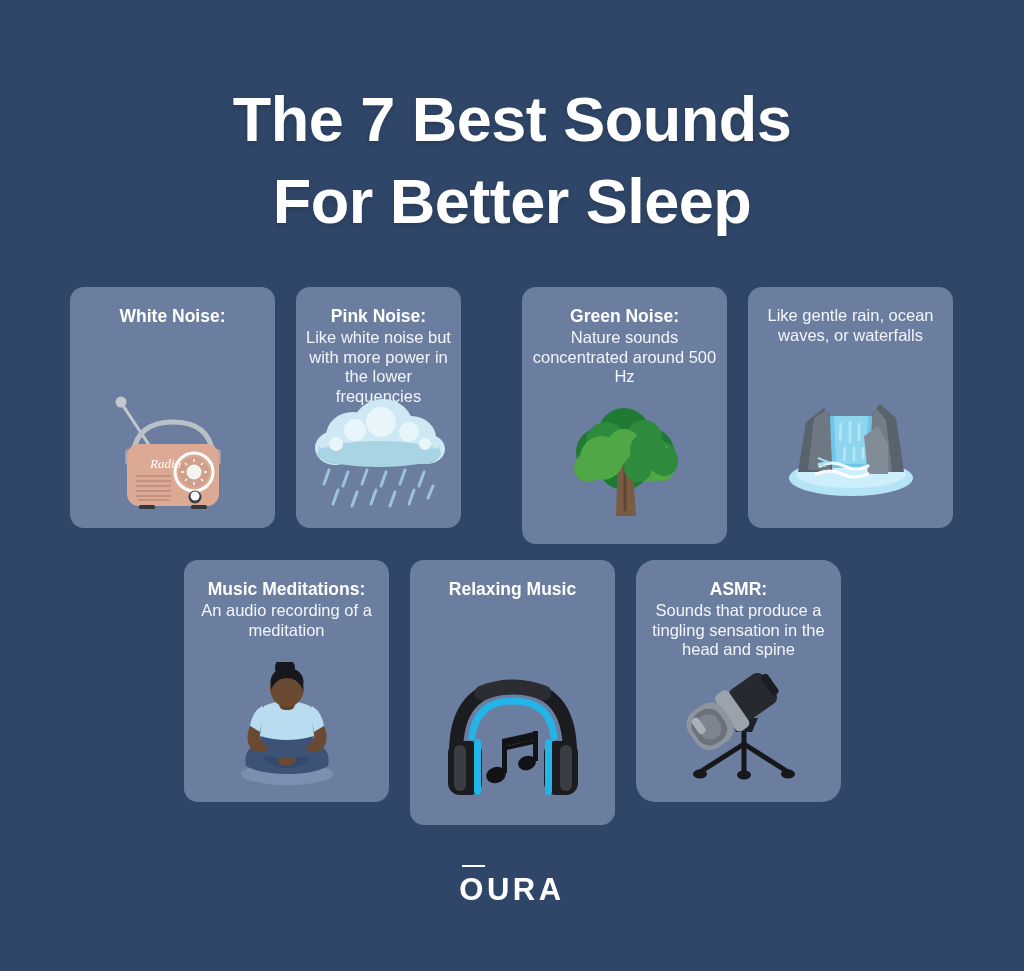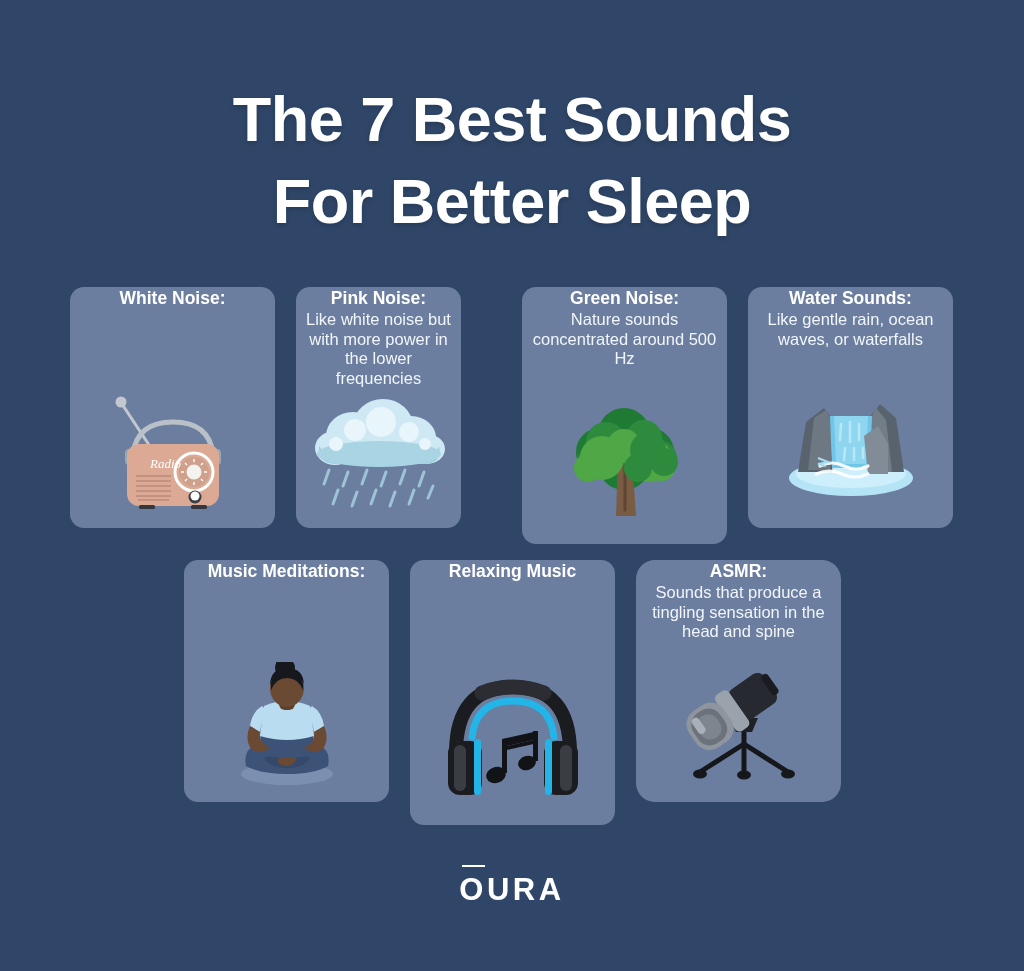--- a/index.html
+++ b/index.html
@@ -44,6 +44,7 @@
     position: absolute;
     background: #6b7e9f;
     border-radius: 14px;
+    padding-top: 18px;
     text-align: center;
     overflow: hidden;
   }

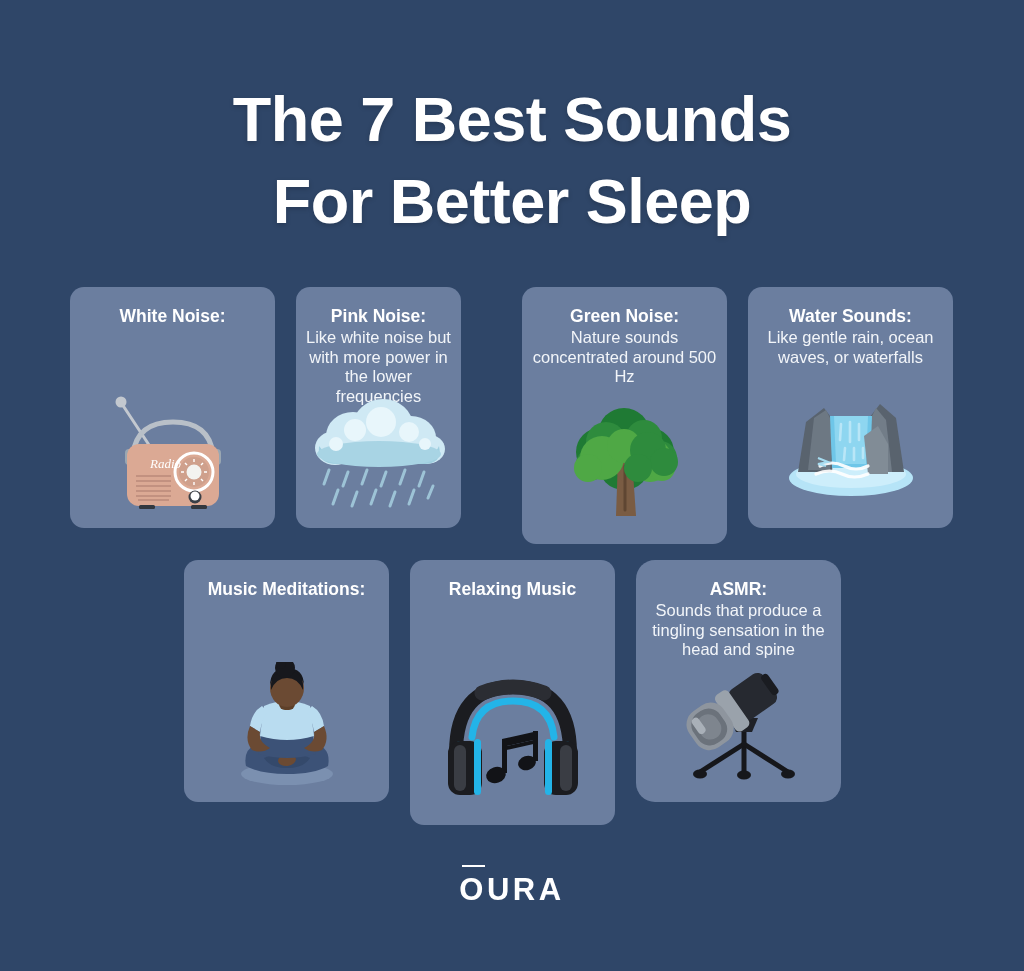--- a/index.html
+++ b/index.html
@@ -261,7 +261,6 @@
   </div>
 
   <div class="card" id="card-water-sounds">
-    <div class="card-title">Water Sounds:</div>
     <div class="card-desc">Like gentle rain, ocean waves, or waterfalls</div>
     <div class="card-icon">
       <svg width="134" height="108" viewBox="0 0 134 108">

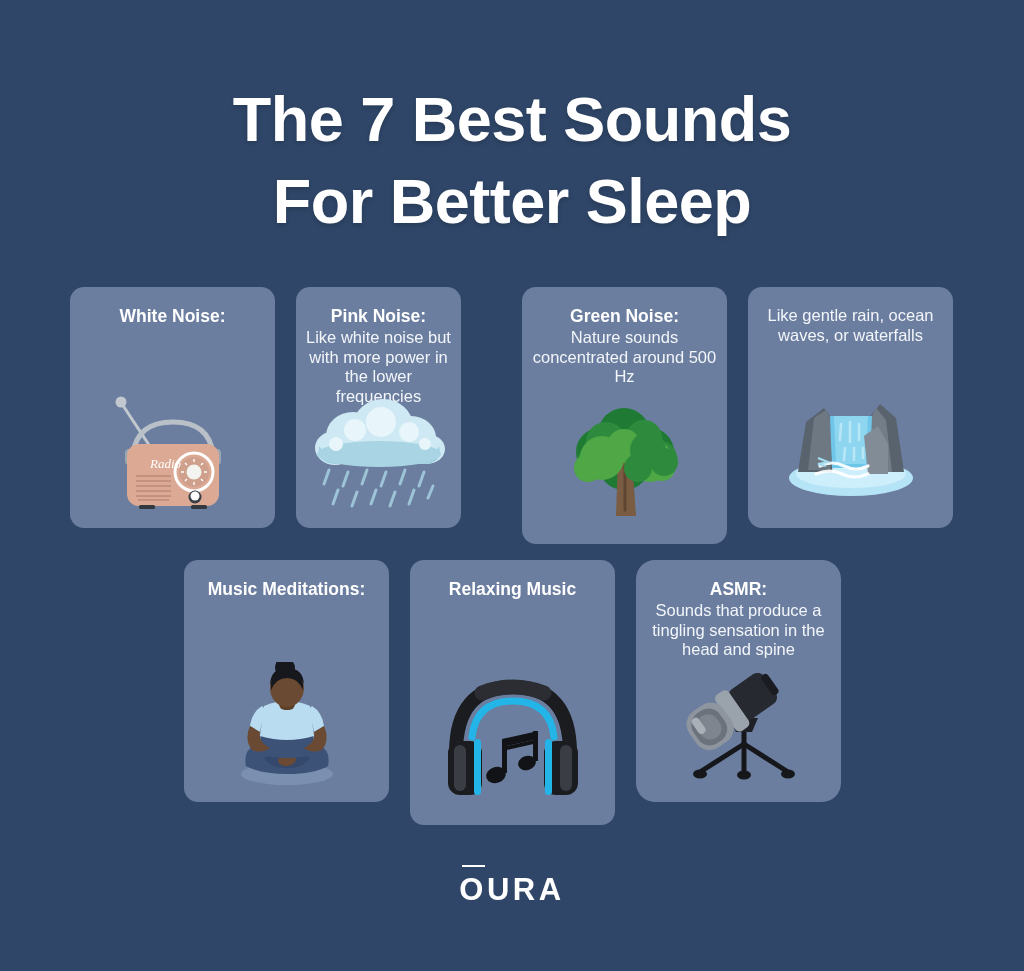--- a/index.html
+++ b/index.html
@@ -299,6 +299,7 @@
 
   <div class="card" id="card-guided-meditations">
     <div class="card-title">Music Meditations:</div>
+    <div class="card-desc">An audio recording of a meditation</div>
     <div class="card-icon">
       <svg width="118" height="128" viewBox="0 0 118 128">
 

